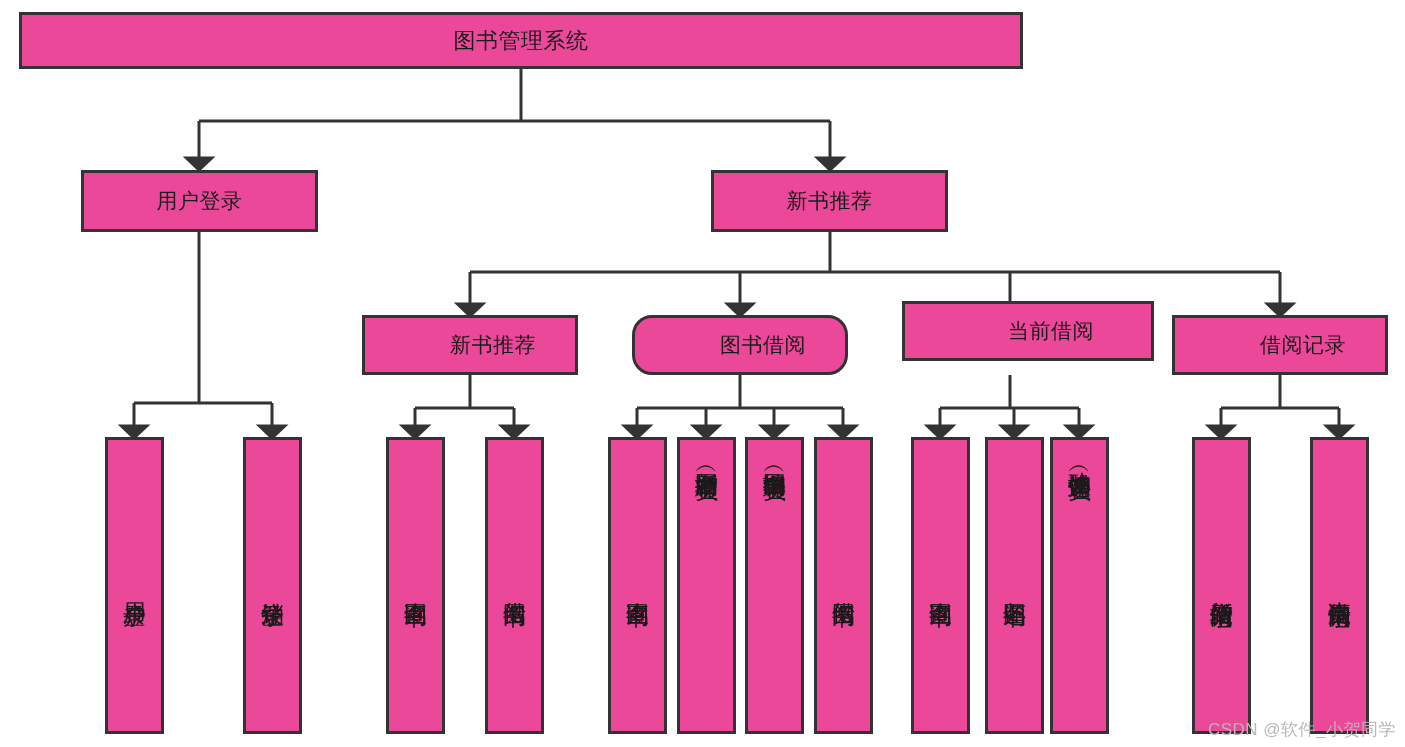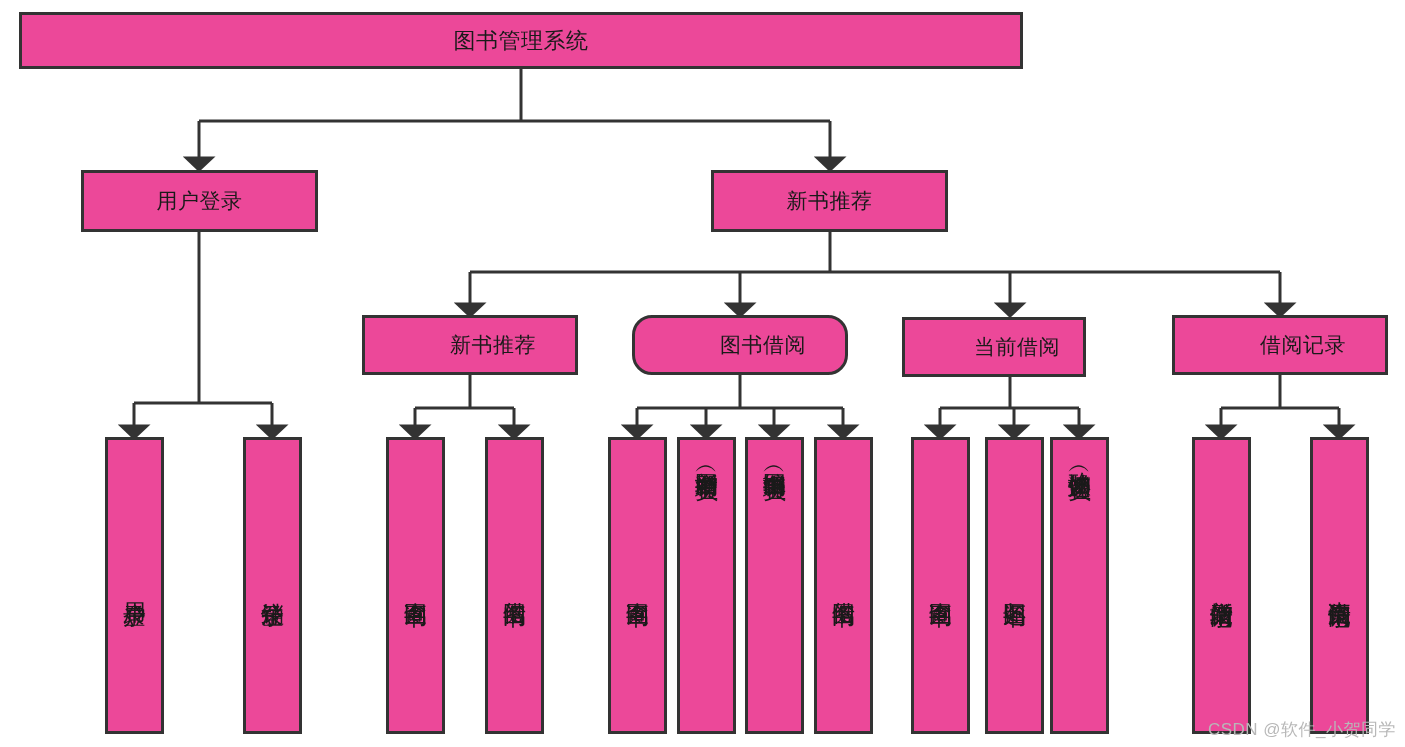--- a/index.html
+++ b/index.html
@@ -144,7 +144,7 @@
   <div class="node lvl3" style="left:632px; top:315px; width:216px; height:60px;border-radius:20px;">
     <span class="label">图书借阅</span>
   </div>
-  <div class="node lvl3" style="left:902px; top:317px; width:184px; height:60px;">
+  <div class="node lvl3" style="left:902px; top:301px; width:252px; height:60px;">
     <span class="label">当前借阅</span>
   </div>
   <div class="node lvl3" style="left:1172px; top:315px; width:216px; height:60px;">

